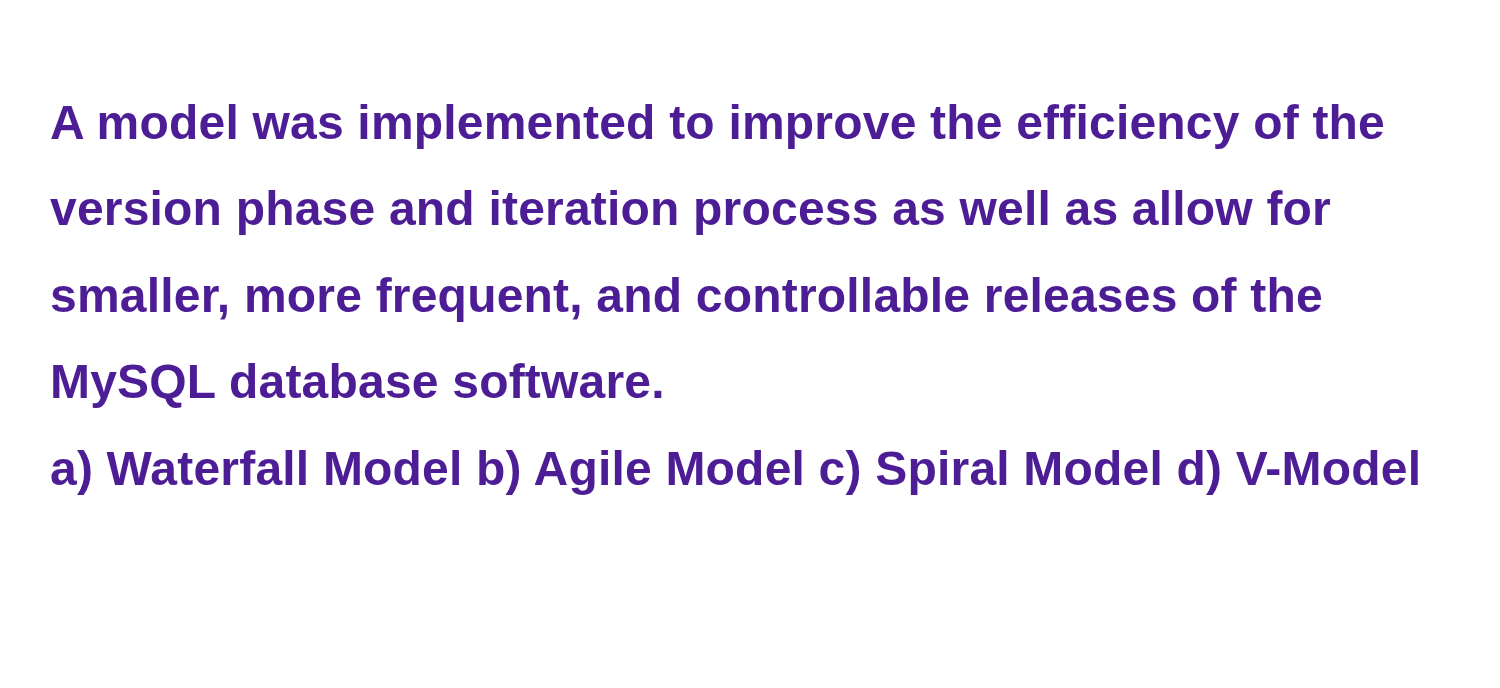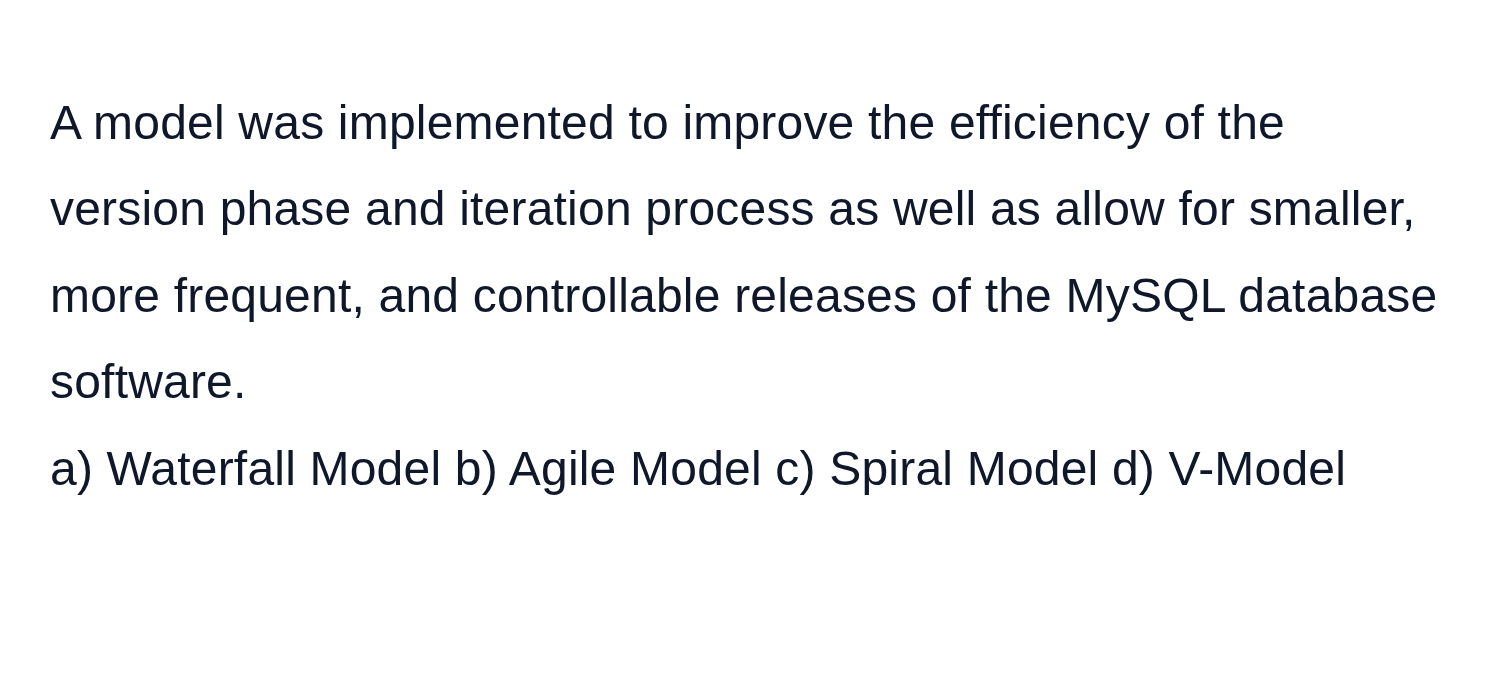--- a/index.html
+++ b/index.html
@@ -17,8 +17,8 @@
     .question-container {
       font-size: 48px;
       line-height: 1.8;
-      color: #0f172a;
-      font-weight: 400;
+      color: #4c1d95;
+      font-weight: 700;
     }
     .question-text {
       letter-spacing: 0.2px;

